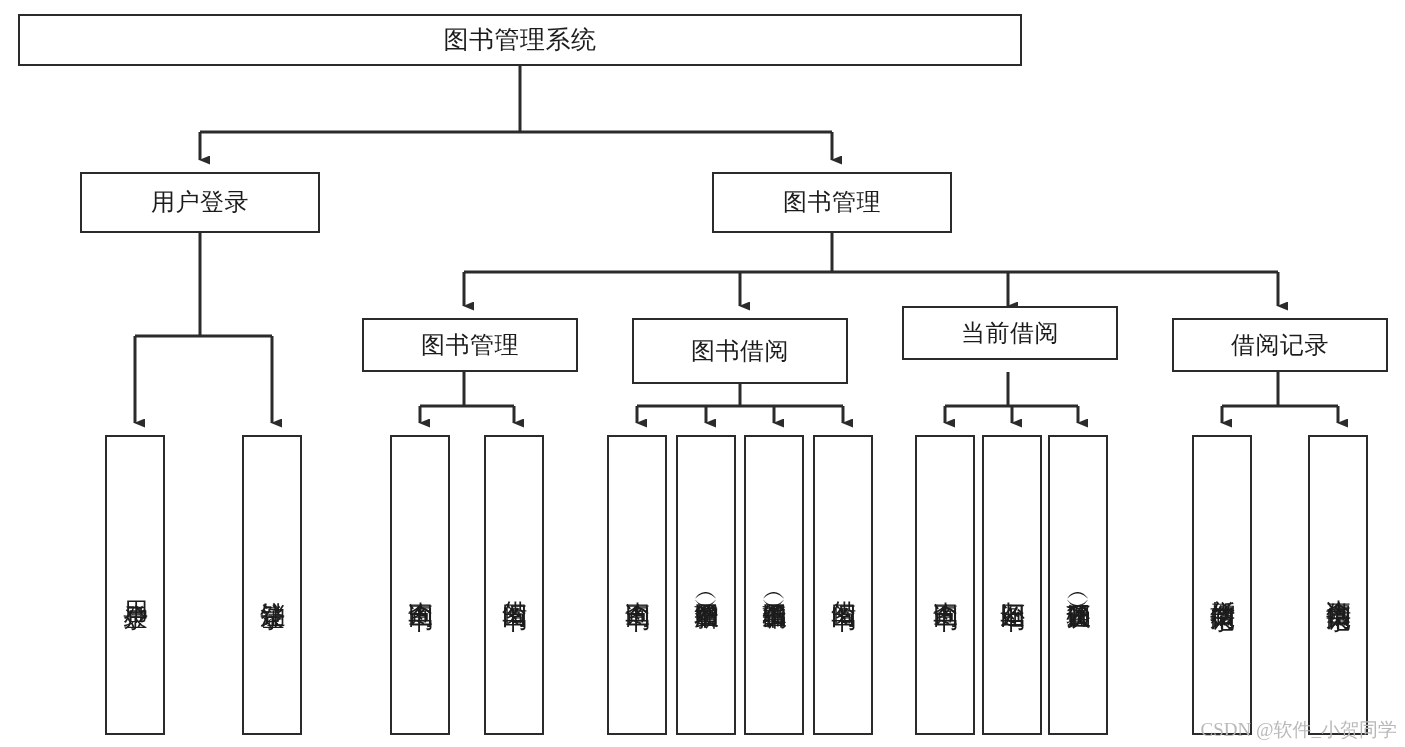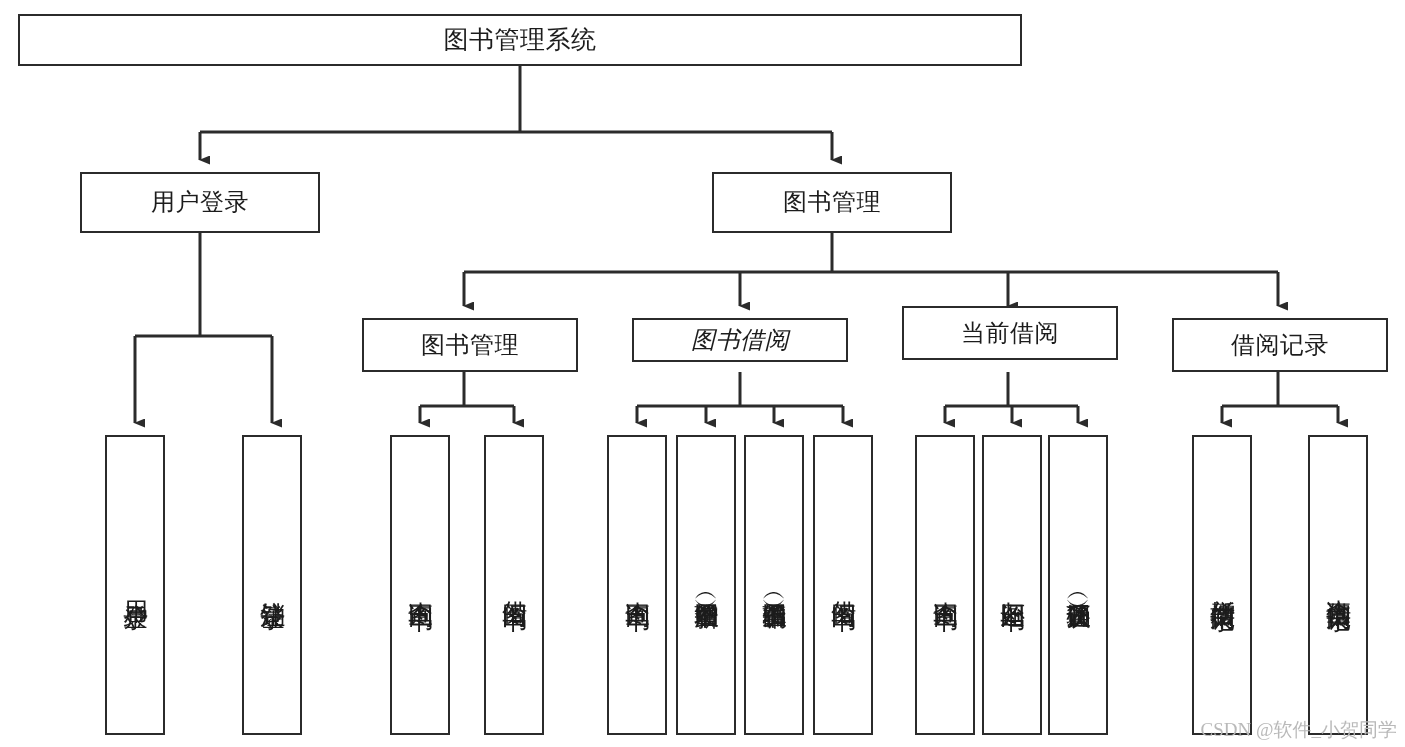--- a/index.html
+++ b/index.html
@@ -153,7 +153,7 @@
     <span class="node-label">图书管理</span>
   </div>
 
-  <div class="node-box horiz" style="left:632px; top:318px; width:216px; height:44px;font-style:italic;">
+  <div class="node-box horiz" style="left:632px; top:318px; width:216px; height:66px;">
     <span class="node-label">图书借阅</span>
   </div>
 

